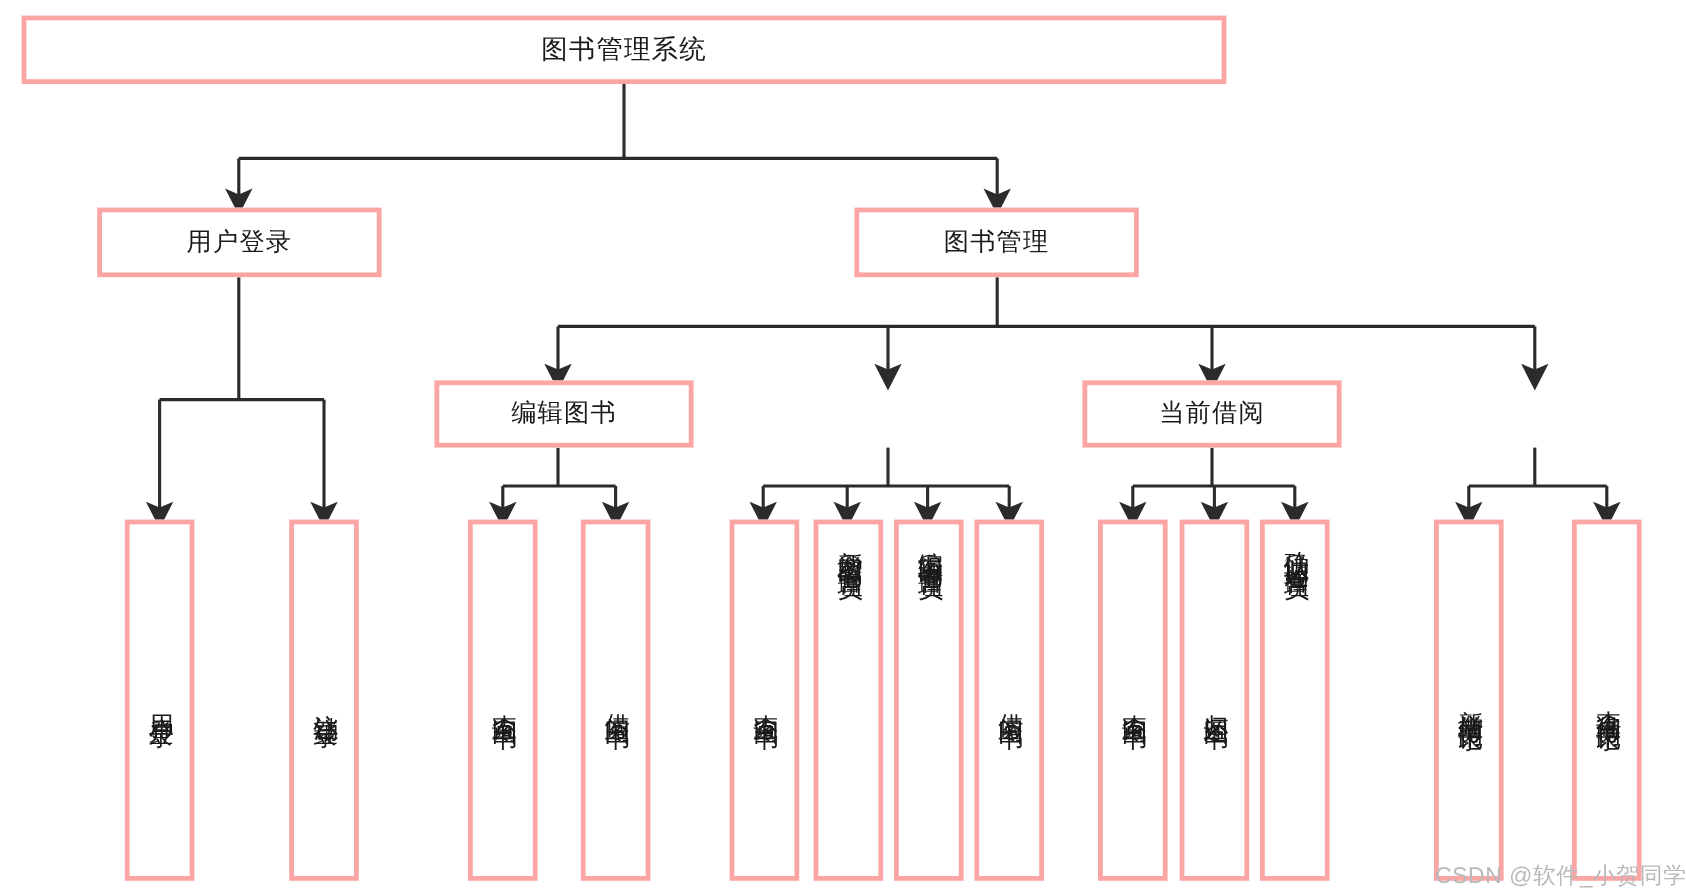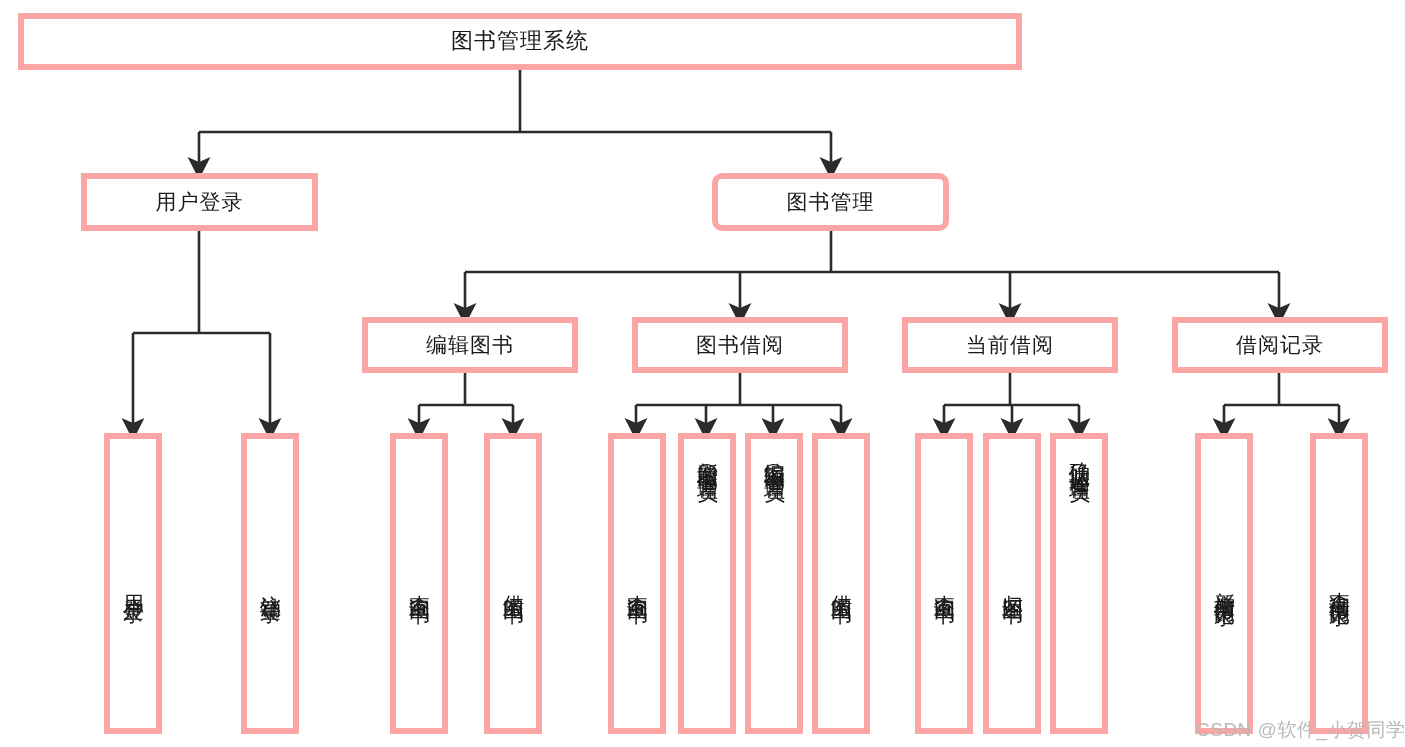--- a/index.html
+++ b/index.html
@@ -30,7 +30,7 @@
     position: absolute;
     box-sizing: border-box;
     background: #ffffff;
-    border: 6px solid #fca5a5;
+    border: 4px solid #fca5a5;
     display: flex;
     align-items: center;
     justify-content: center;

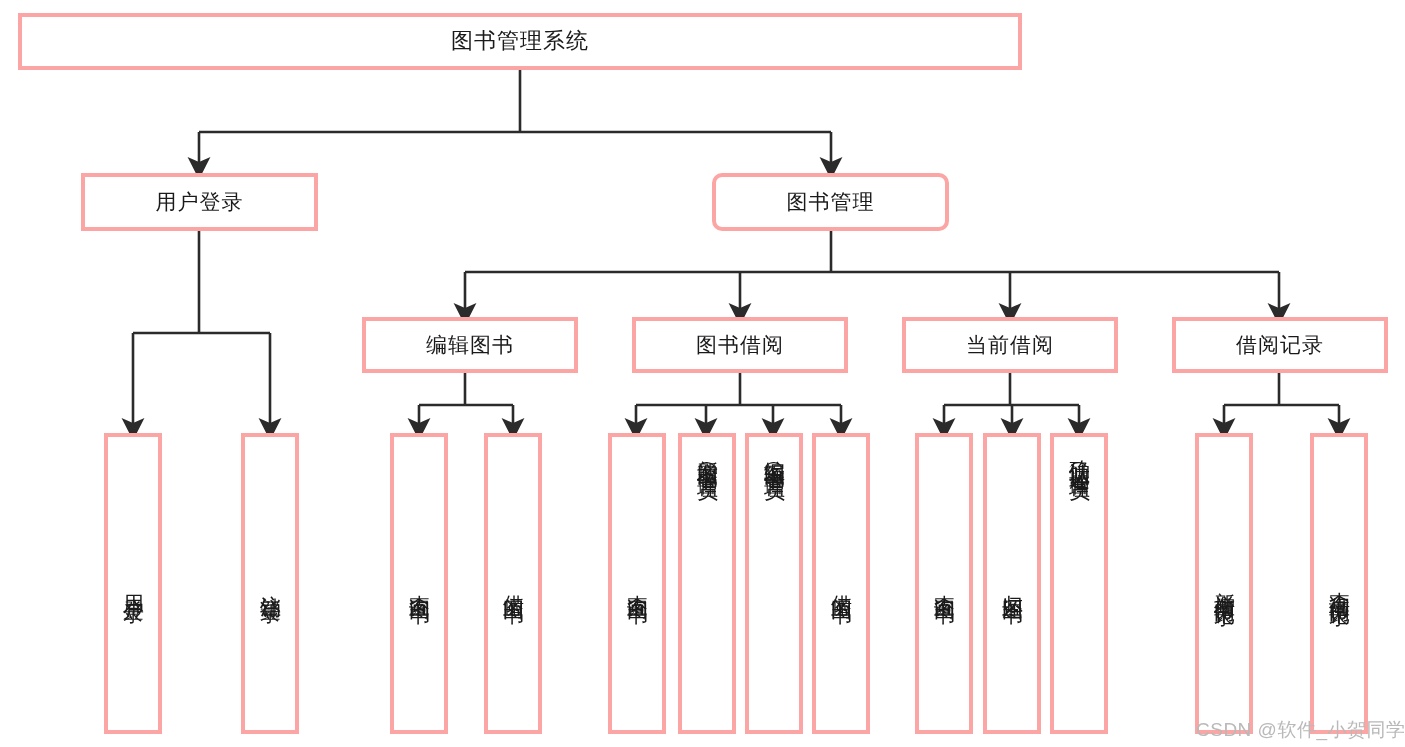--- a/index.html
+++ b/index.html
@@ -139,7 +139,7 @@
     <span class="node-label">用户登录</span>
   </div>
 
-  <div class="node horiz" style="left:712px; top:173px; width:237px; height:58px;border-radius:10px;">
+  <div class="node horiz" style="left:712px; top:173px; width:237px; height:58px;">
     <span class="node-label">图书管理</span>
   </div>
 

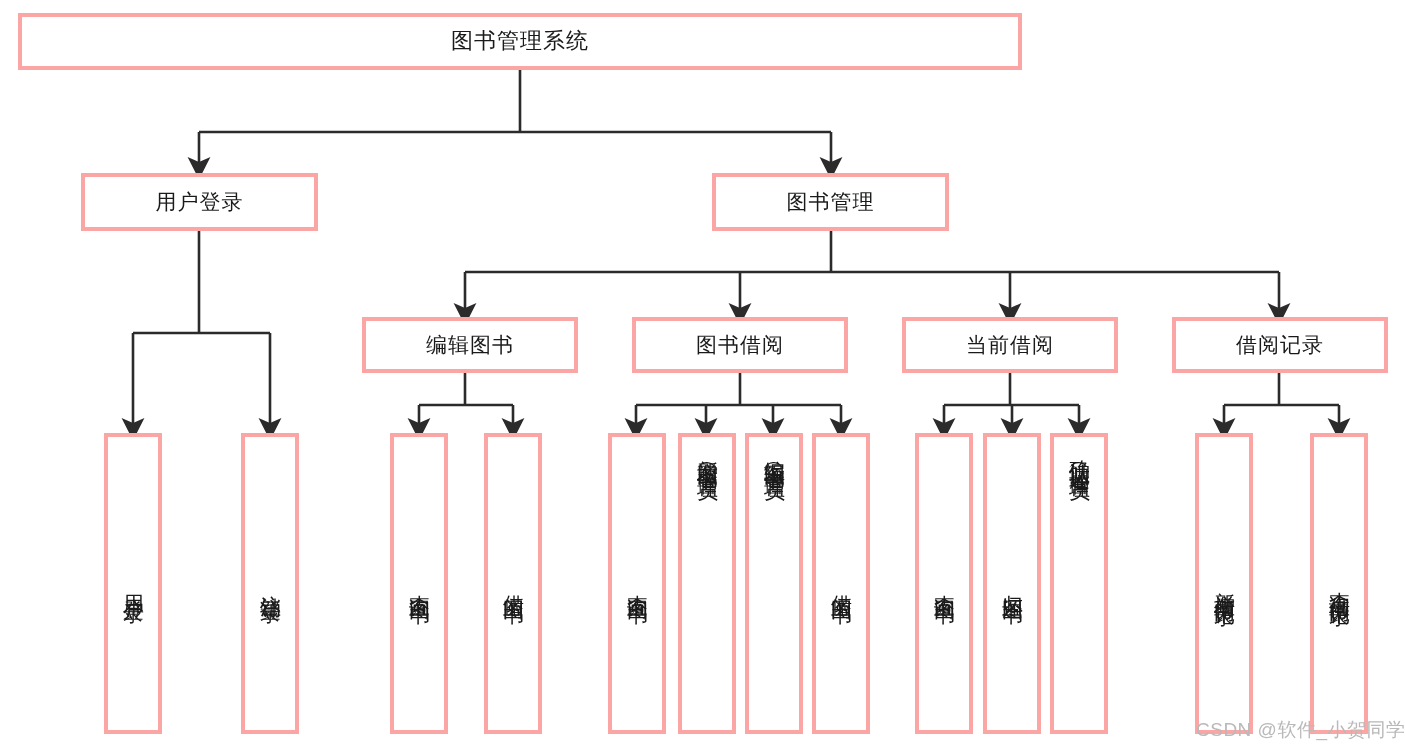--- a/index.html
+++ b/index.html
@@ -147,9 +147,6 @@
     <span class="node-label">编辑图书</span>
   </div>
 
-  <div class="node horiz" style="left:632px; top:317px; width:216px; height:56px;">
-    <span class="node-label">图书借阅</span>
-  </div>
 
   <div class="node horiz" style="left:902px; top:317px; width:216px; height:56px;">
     <span class="node-label">当前借阅</span>

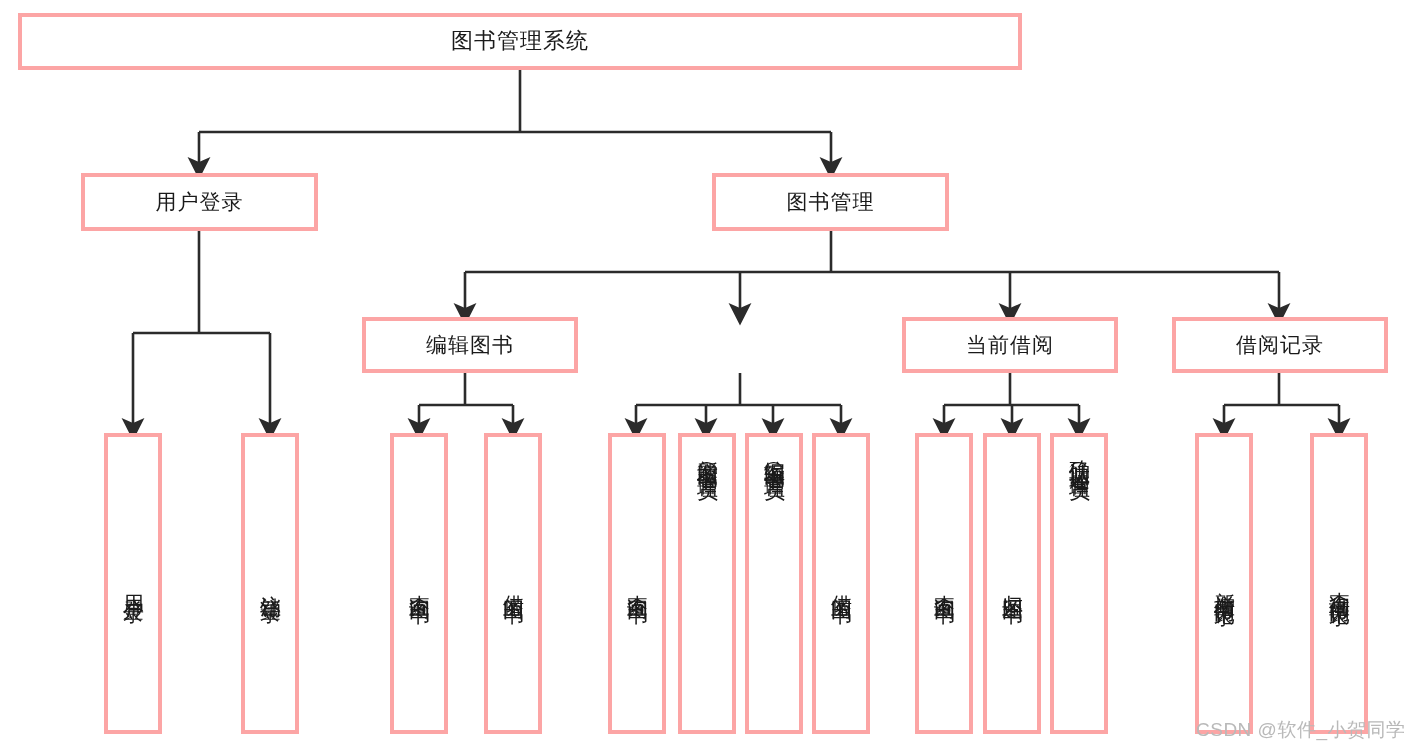--- a/index.html
+++ b/index.html
@@ -152,9 +152,6 @@
     <span class="node-label">当前借阅</span>
   </div>
 
-  <div class="node horiz" style="left:1172px; top:317px; width:216px; height:56px;">
-    <span class="node-label">借阅记录</span>
-  </div>
 
   <div class="node vert" style="left:104px; top:433px; width:58px; height:301px;">
     <span class="node-label">用户登录</span>

